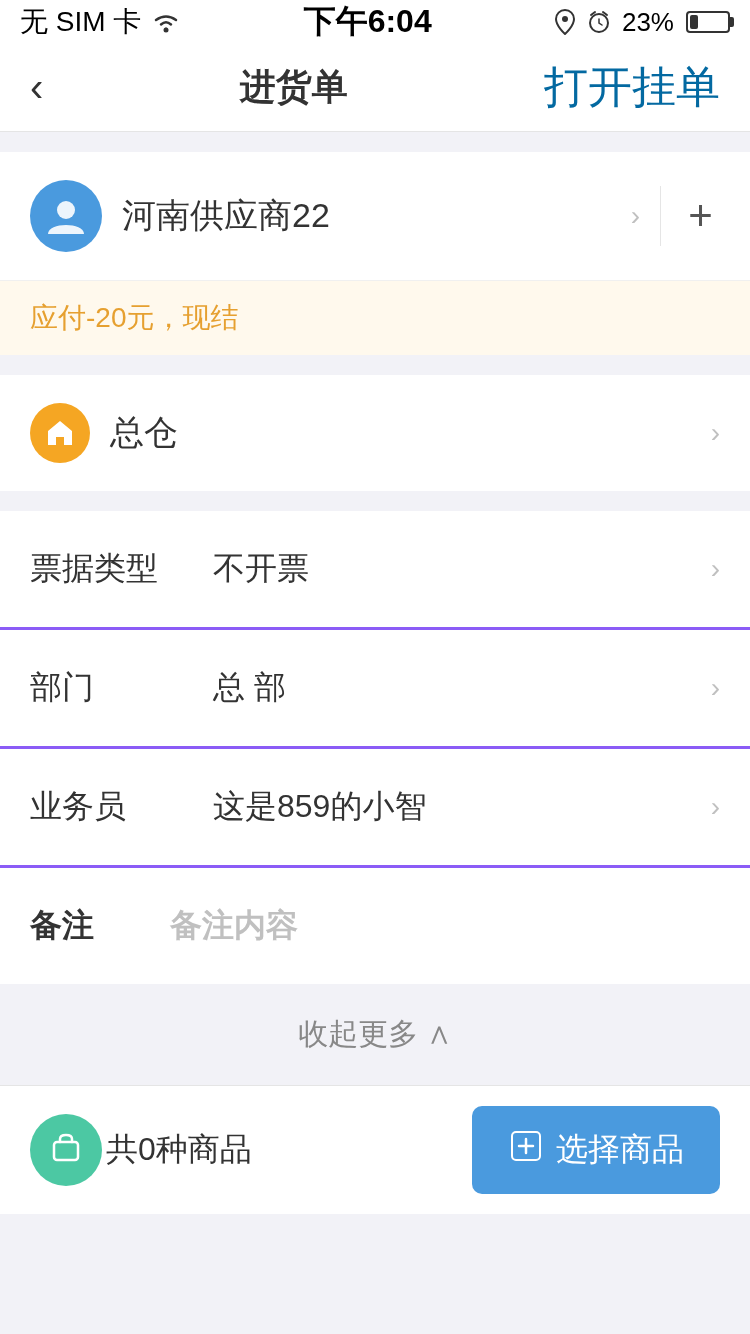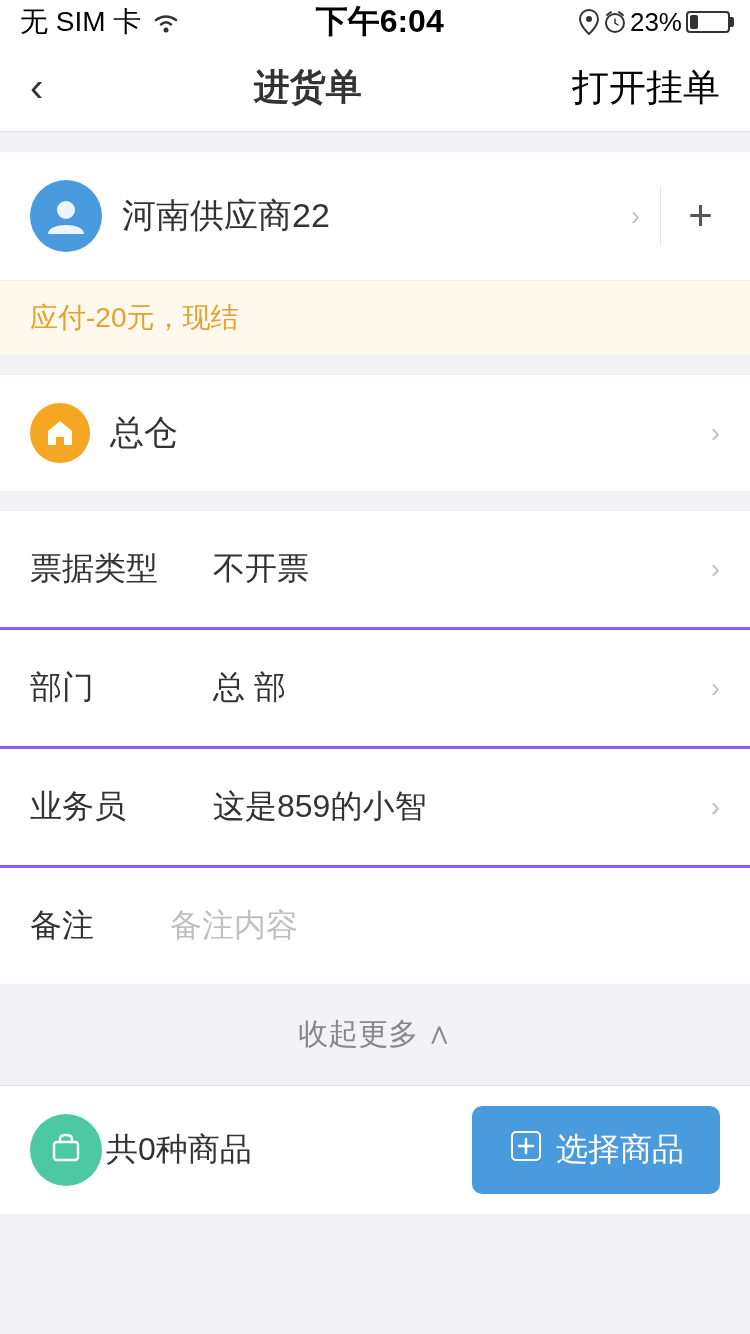--- a/index.html
+++ b/index.html
@@ -26,7 +26,7 @@
     }
     .status-left { display: flex; align-items: center; gap: 10px; }
     .status-center { font-size: 32px; font-weight: 600; }
-    .status-right { display: flex; align-items: center; gap: 4px; font-size: 26px; }
+    .status-right { display: flex; align-items: center; gap: 12px; font-size: 26px; }
     .battery-icon {
       width: 44px; height: 22px; border: 2px solid #333; border-radius: 4px; position: relative; display: inline-flex; align-items: center; padding: 2px;
     }

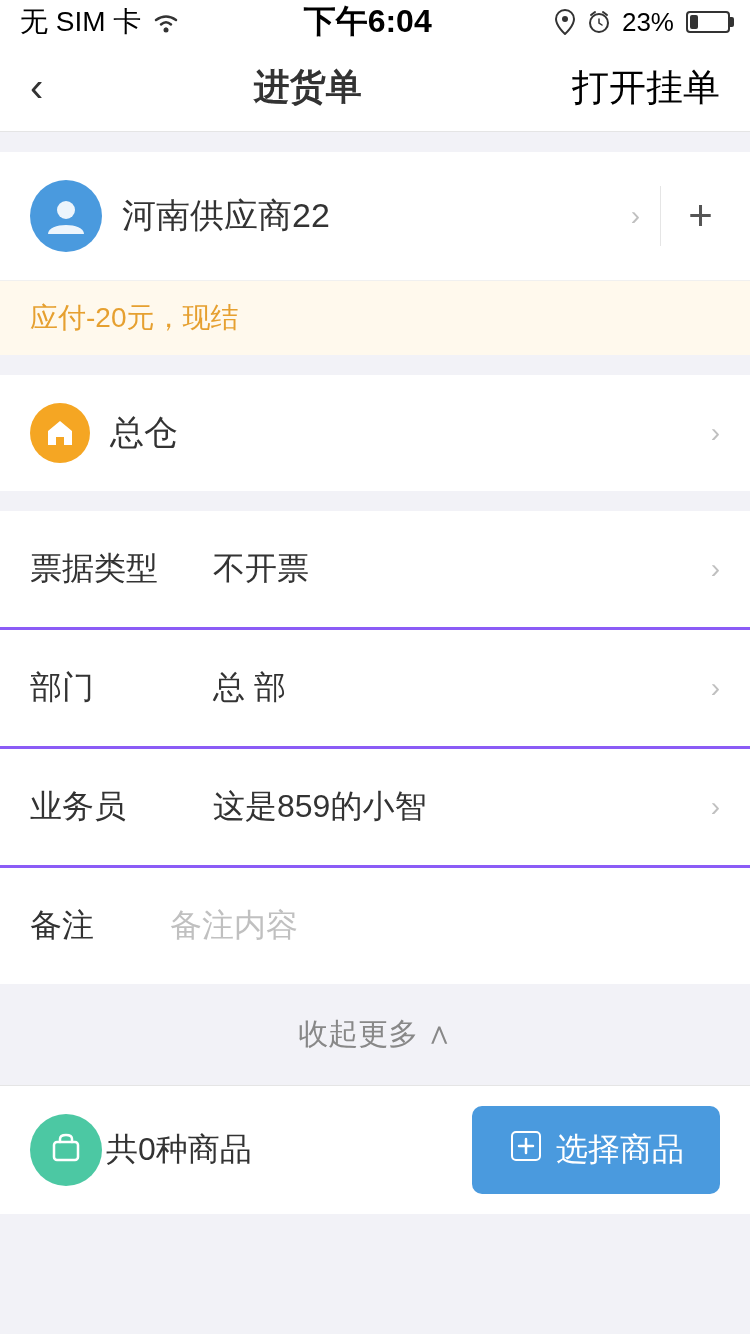--- a/index.html
+++ b/index.html
@@ -45,7 +45,7 @@
     }
     .nav-back { font-size: 40px; color: #333; cursor: pointer; }
     .nav-title { font-size: 36px; font-weight: 600; color: #333; }
-    .nav-action { font-size: 37px; color: #000000; cursor: pointer; }
+    .nav-action { font-size: 44px; color: #0369a1; cursor: pointer; }
 
     
     .section-gap { height: 20px; background: #f2f2f7; }

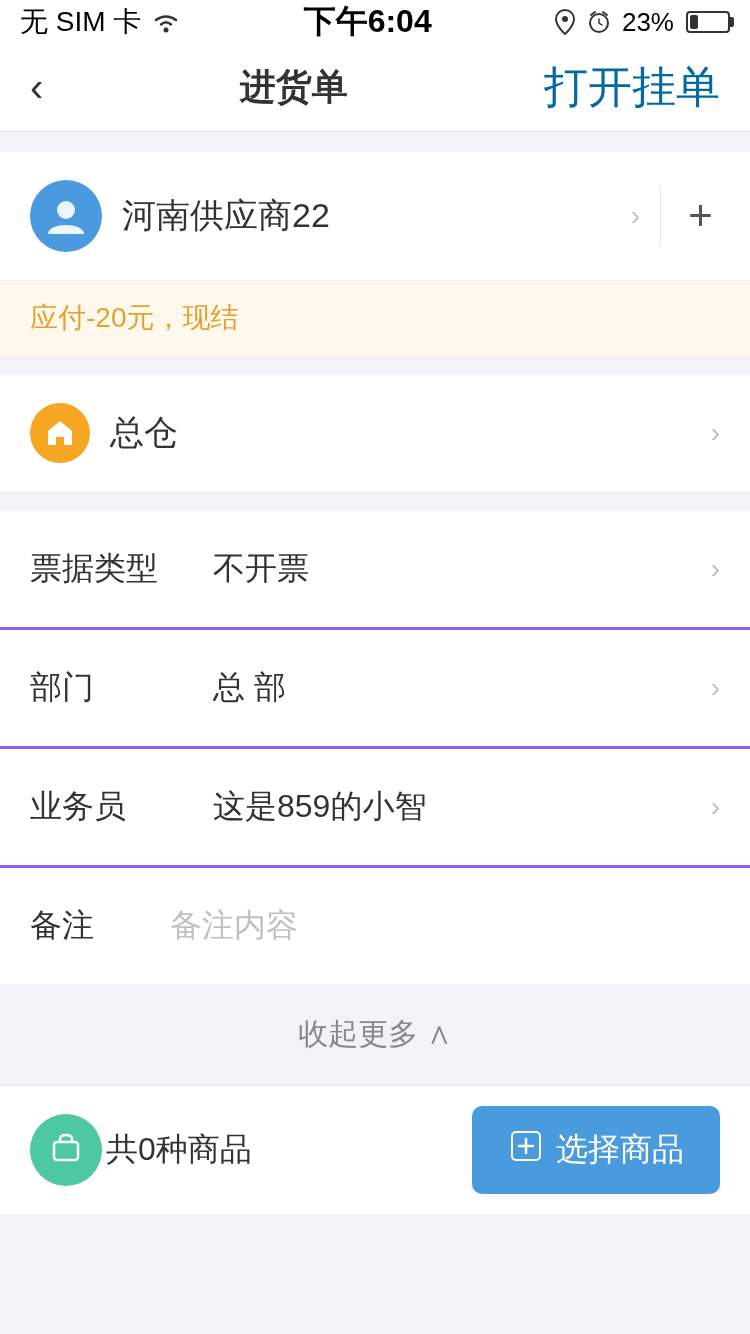--- a/index.html
+++ b/index.html
@@ -104,7 +104,7 @@
       border-bottom: 3px solid #8b5cf6;
       min-height: 100px;
     }
-    .form-row:last-child { border-bottom: none; }
+    .form-row:last-child { border-bottom: none; font-weight: bold; }
     .form-label {
       width: 140px;
       font-size: 32px;

